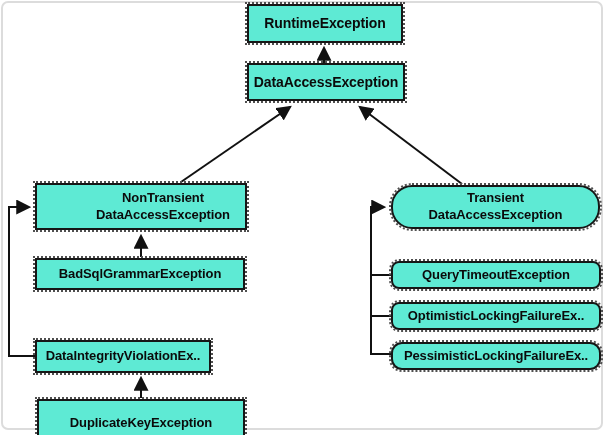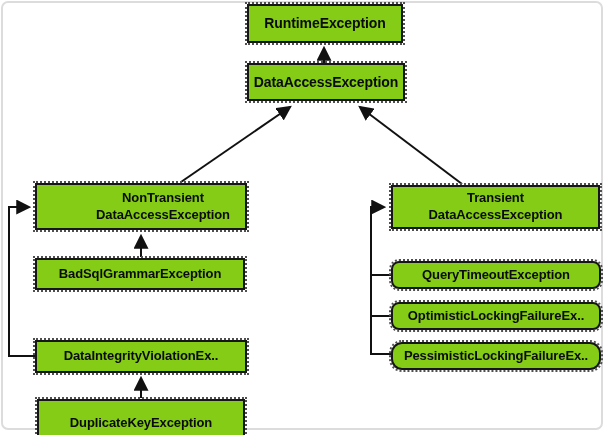--- a/index.html
+++ b/index.html
@@ -21,7 +21,7 @@
   svg.edges .head { fill: #111111; stroke: none; }
   .node {
     position: absolute; z-index: 2; box-sizing: border-box;
-    background: #84cc16;
+    background: #5eead4;
     border: 2px solid #161616;
     outline: 2px dotted #4f4f4f; outline-offset: 0px;
     display: flex; align-items: center; justify-content: center;

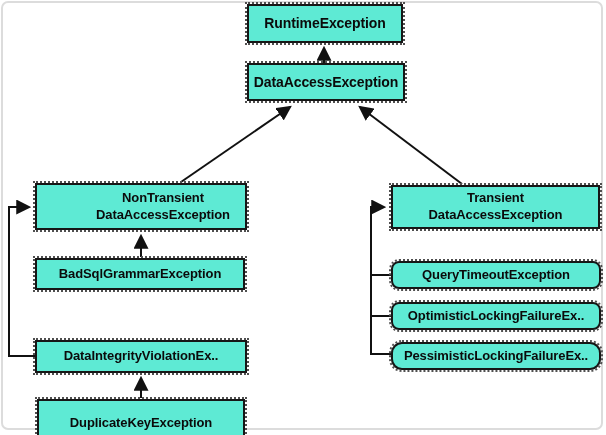--- a/index.html
+++ b/index.html
@@ -37,7 +37,7 @@
   #n-badsql        { left:  35px; top: 258px; width: 210px; height: 32px; }
   #n-dataintegrity { left:  35px; top: 340px; width: 212px; height: 33px; }
   #n-duplicatekey  { left:  37px; top: 399px; width: 208px; height: 48px; }
-  #n-transient     { left: 391px; top: 185px; width: 209px; height: 44px; }
+  #n-transient     { left: 391px; top: 185px; width: 209px; height: 44px; border-radius: 21px; }
   #n-querytimeout  { left: 391px; top: 261px; width: 210px; height: 28px; border-radius: 8px; }
   #n-optimistic    { left: 391px; top: 302px; width: 210px; height: 28px; border-radius: 8px; }
   #n-pessimistic   { left: 391px; top: 342px; width: 210px; height: 28px; border-radius: 11px; }

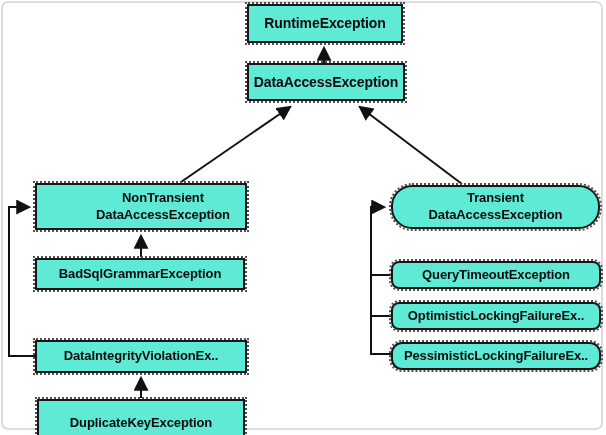--- a/index.html
+++ b/index.html
@@ -35,7 +35,7 @@
   #n-dataaccess    { left: 247px; top:  63px; width: 158px; height: 38px; font-size: 14px; }
   #n-nontransient  { left:  35px; top: 183px; width: 212px; height: 47px; padding-left: 44px; }
   #n-badsql        { left:  35px; top: 258px; width: 210px; height: 32px; }
-  #n-dataintegrity { left:  35px; top: 340px; width: 212px; height: 33px; }
+  #n-dataintegrity { left:  35px; top: 340px; width: 176px; height: 33px; }
   #n-duplicatekey  { left:  37px; top: 399px; width: 208px; height: 48px; }
   #n-transient     { left: 391px; top: 185px; width: 209px; height: 44px; border-radius: 21px; }
   #n-querytimeout  { left: 391px; top: 261px; width: 210px; height: 28px; border-radius: 8px; }

